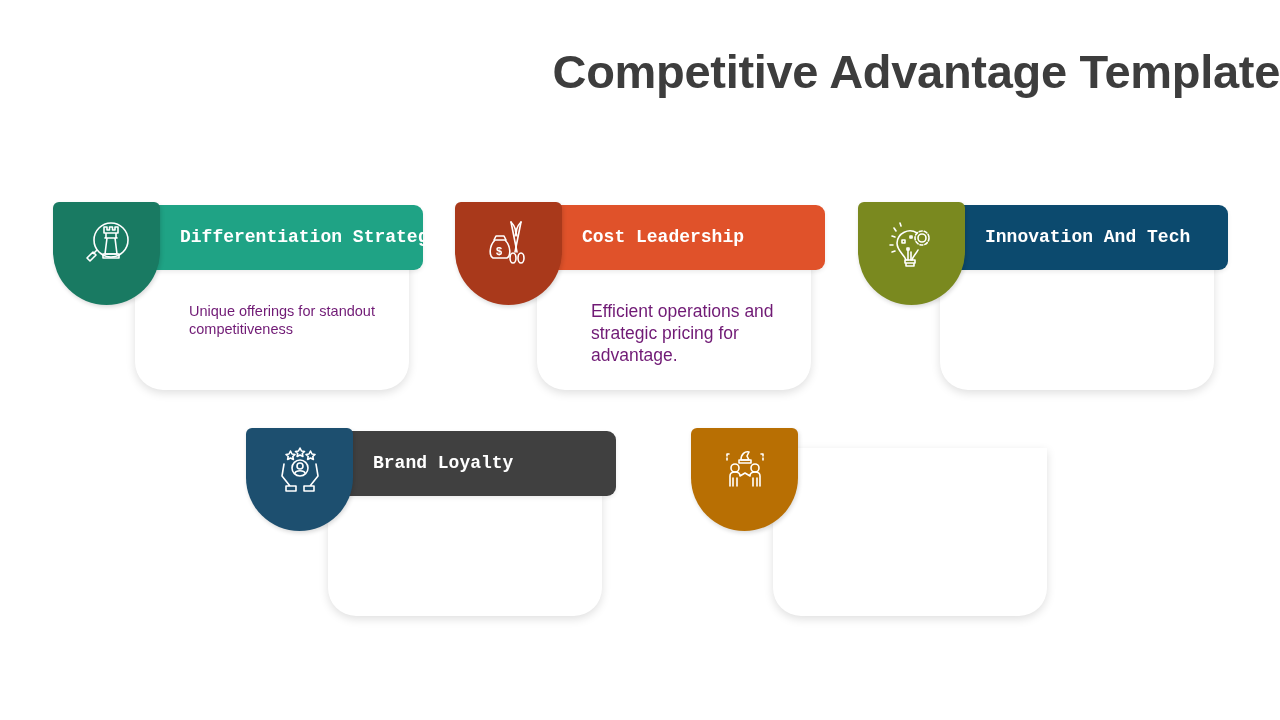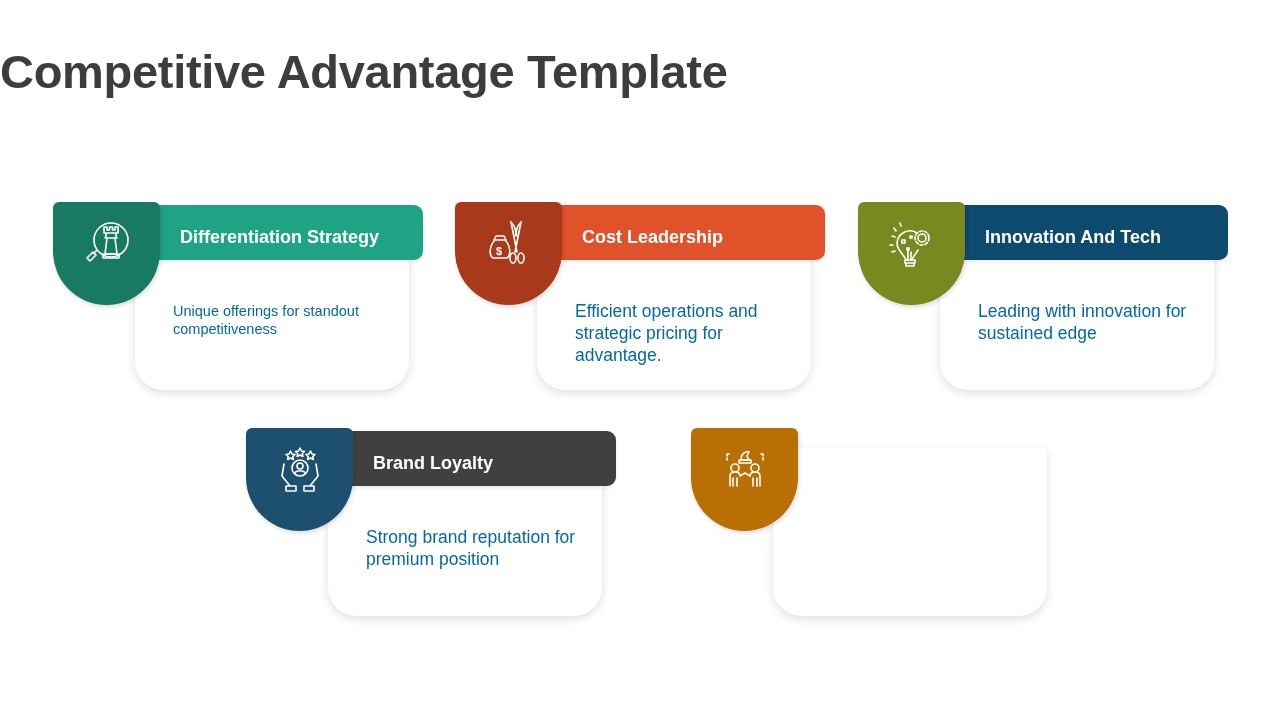--- a/index.html
+++ b/index.html
@@ -8,7 +8,7 @@
       font-family: "Liberation Sans", "DejaVu Sans", sans-serif;
     }
     .title {
-      position: absolute; top: 44px; left: 0; width: 1280px; text-align: left;
+      position: absolute; top: 44px; left: 0; width: 1280px; text-align: right;
       font-size: 47px; font-weight: bold; color: #3d3d3d; letter-spacing: -0.3px;
     }
     .card { position: absolute; width: 370px; height: 195px; }

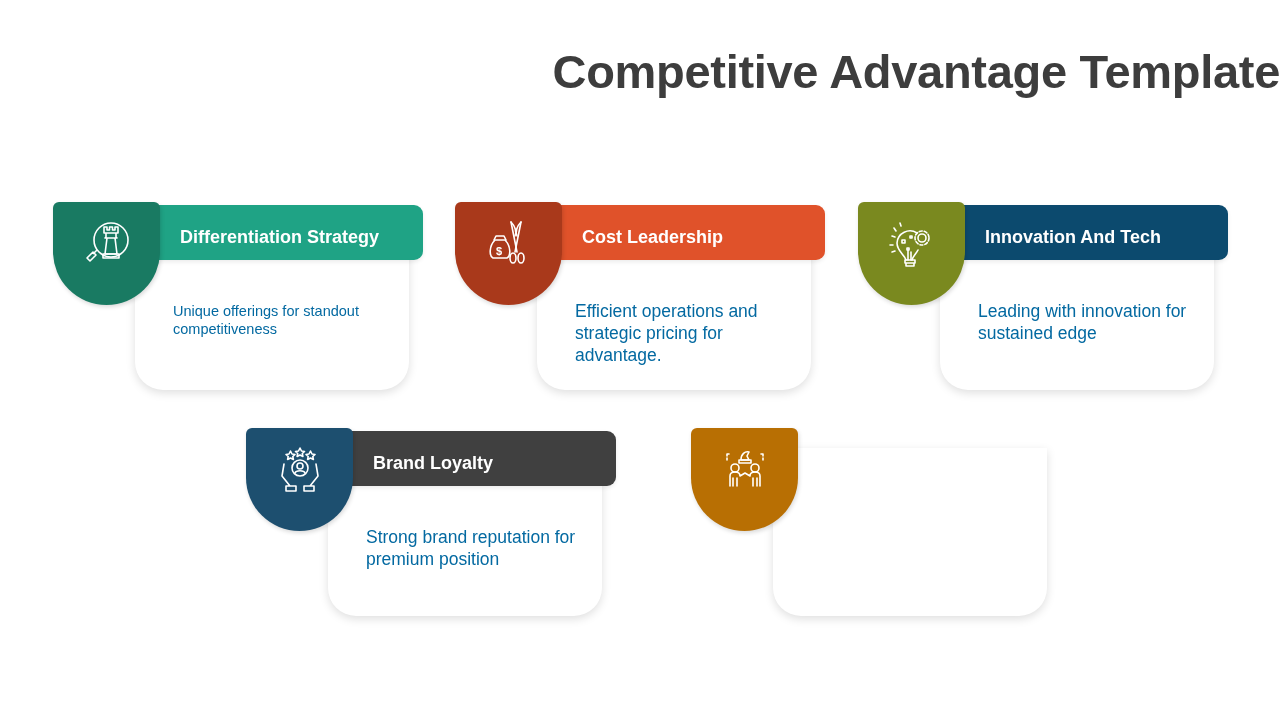--- a/index.html
+++ b/index.html
@@ -18,9 +18,10 @@
       box-shadow: 0 3px 10px rgba(0,0,0,0.13);
     }
     .card .bar {
-      position: absolute; left: 100px; top: 3px; width: 270px; height: 55px;
+      position: absolute; left: 100px; top: 3px; width: 270px; height: 65px;
       border-radius: 0 9px 9px 0;
       box-shadow: 0 2px 4px rgba(0,0,0,0.08);
+      font-family: Liberation Mono, monospace;
     }
     .card .bar .label {
       position: absolute; left: 27px; top: 0; height: 65px; line-height: 65px;

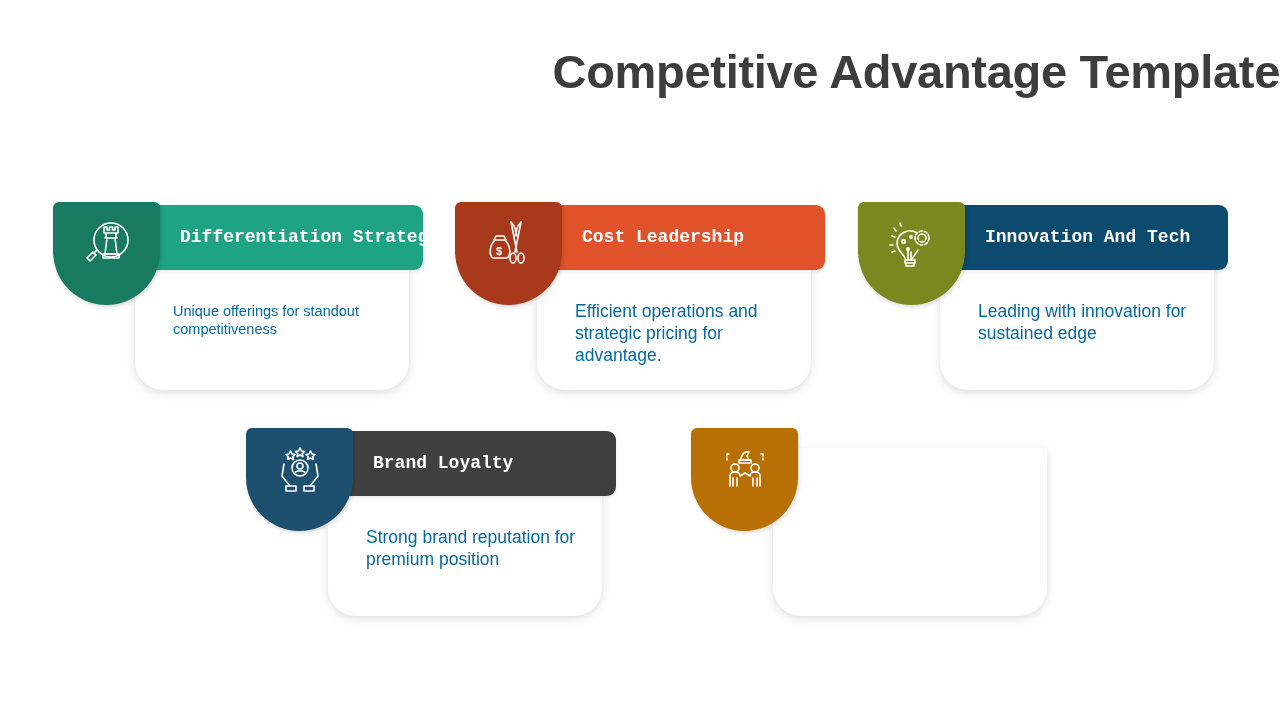--- a/index.html
+++ b/index.html
@@ -34,8 +34,8 @@
     }
     .card .badge svg { position: absolute; left: 26px; top: 16px; width: 56px; height: 56px; }
     .card .desc {
-      position: absolute; left: 120px; top: 98px; width: 220px;
-      font-size: 17.5px; line-height: 22px; color: #0369a1;
+      position: absolute; left: 136px; top: 98px; width: 220px;
+      font-size: 17.5px; line-height: 22px; color: #701a75;
     }
     .card.small .desc { font-size: 14.5px; line-height: 18px; top: 100px; }
   </style>

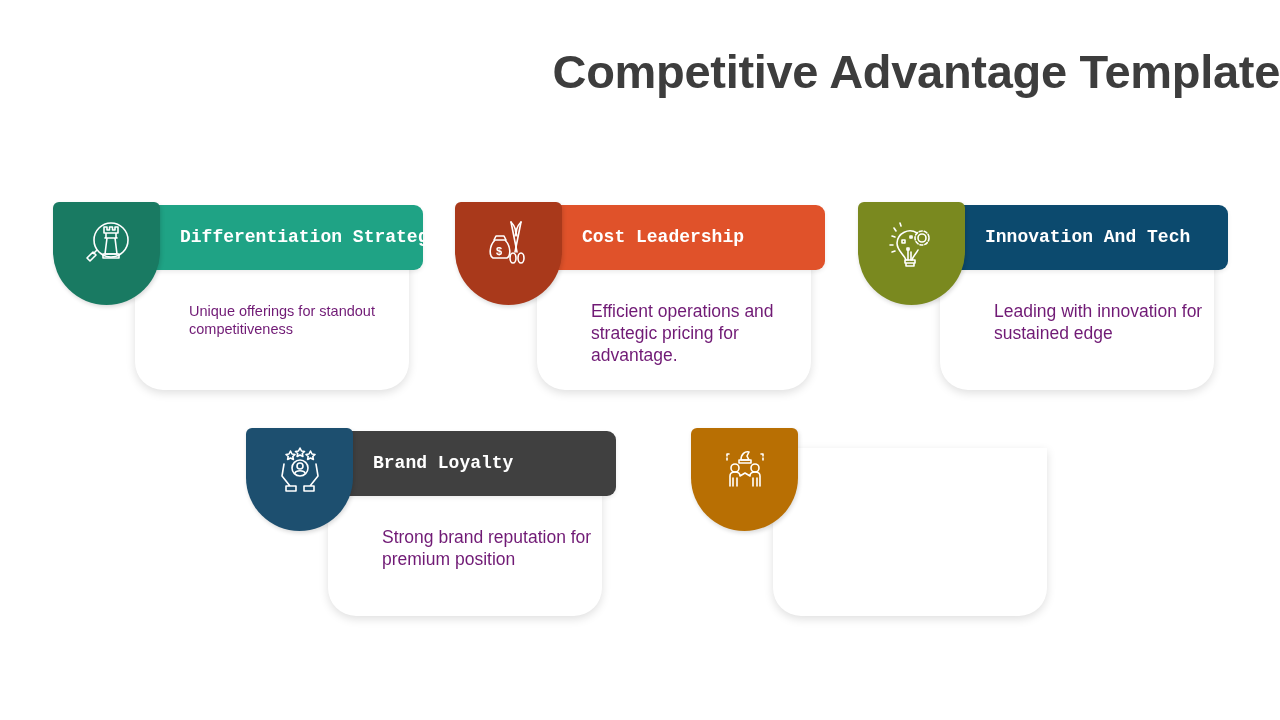--- a/index.html
+++ b/index.html
@@ -101,7 +101,6 @@
       <path d="M8 18 l3 1 M10 10 l2 3 M16 5 l1 3 M6 27 h3 M8 34 l3 -1"></path>
     </svg>
   </div>
-  <div class="desc">Leading with innovation for sustained edge</div>
 </div>
 
 <div class="card" style="left:246px; top:428px;">

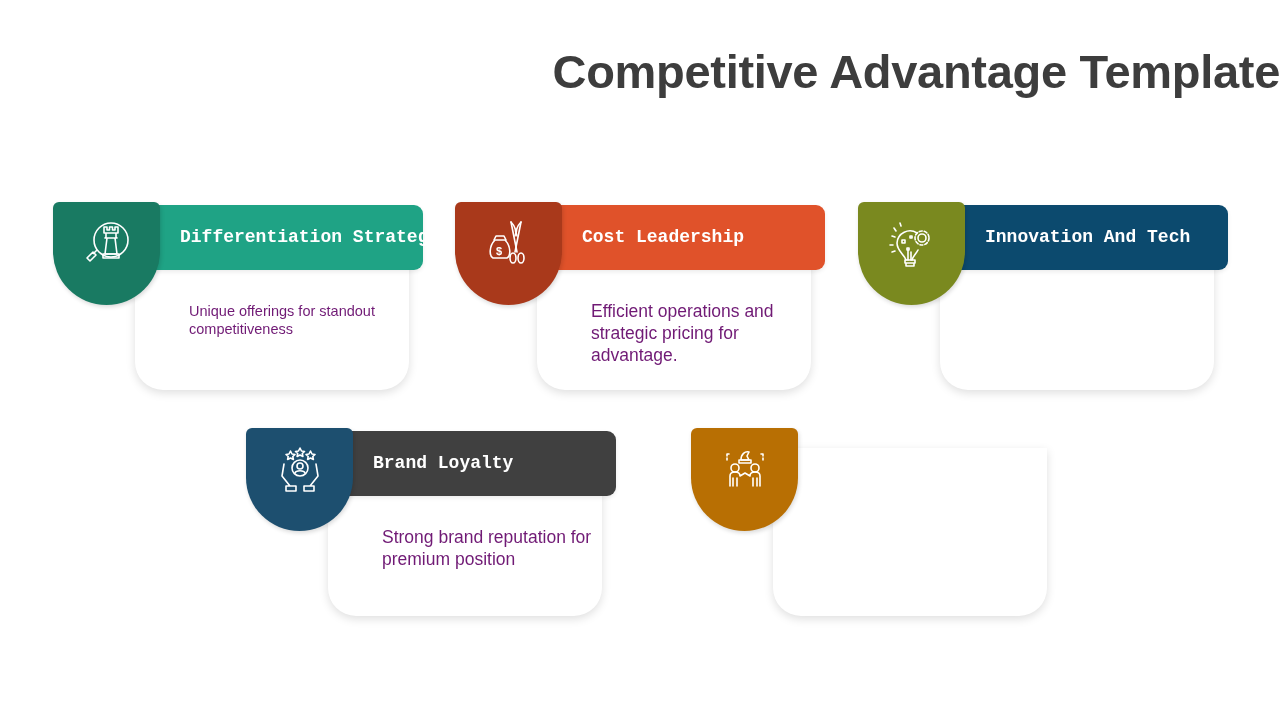--- a/index.html
+++ b/index.html
@@ -120,7 +120,6 @@
       <path d="M44 20 l2 12 l-8 10 h-6 M42 42 h-10 v5 h10 z"></path>
     </svg>
   </div>
-  <div class="desc">Strong brand reputation for premium position</div>
 </div>
 
 <div class="card" style="left:691px; top:428px;">

